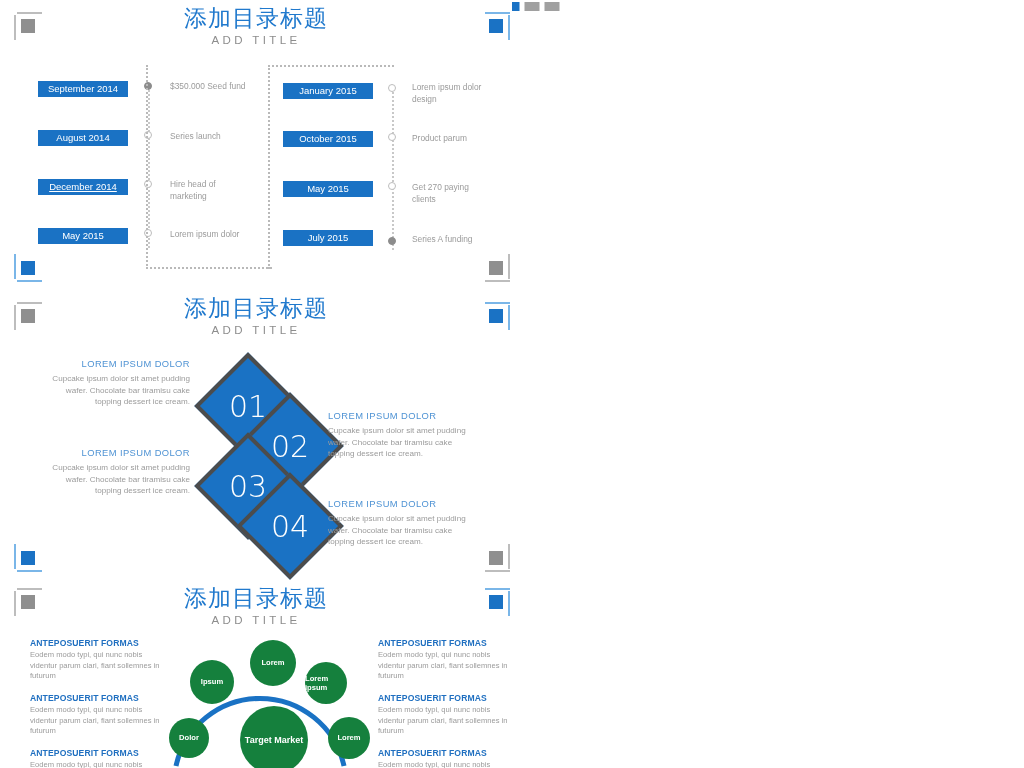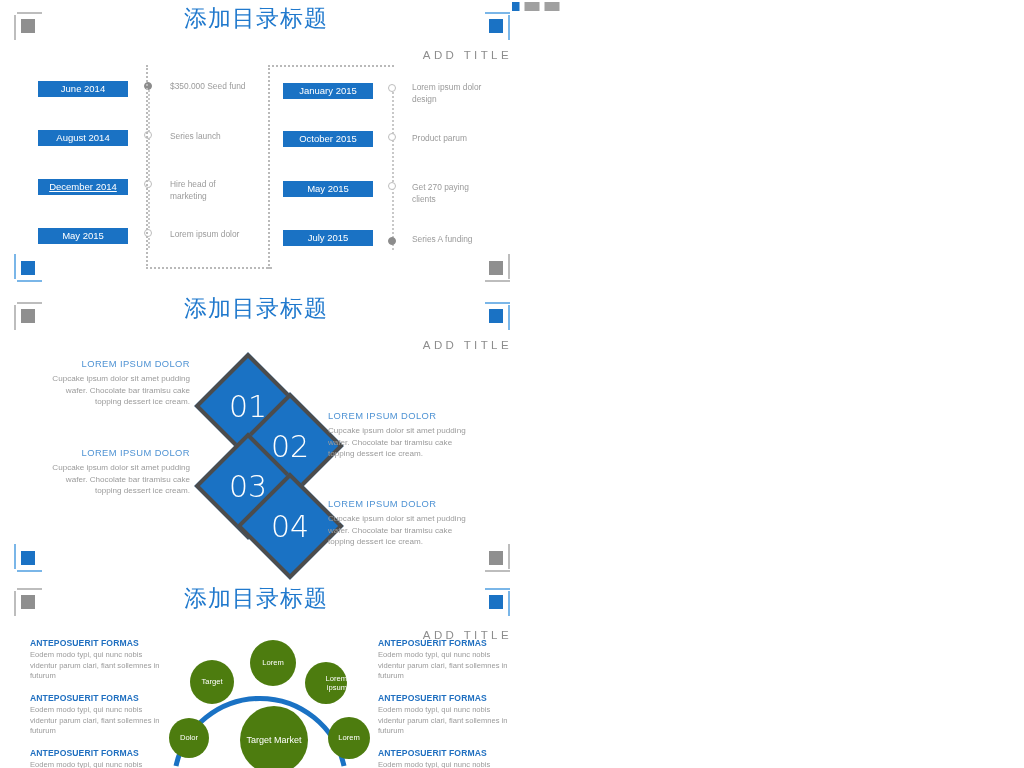--- a/index.html
+++ b/index.html
@@ -20,7 +20,7 @@
   .head { position:absolute; left:0; right:0; top:6px; text-align:center; }
   .head .cn { font-size:23px; color:#2079cd; letter-spacing:1px; line-height:1.05;
               font-family:"DejaVu Sans", sans-serif; font-weight:400; }
-  .head .en { font-size:11.5px; color:#8d8d8d; letter-spacing:3.4px; margin-top:19px;text-align:right; }
+  .head .en { font-size:11.5px; color:#8d8d8d; letter-spacing:3.4px; margin-top:4px; }
 
   
   .brk { position:absolute; width:28px; height:28px; }

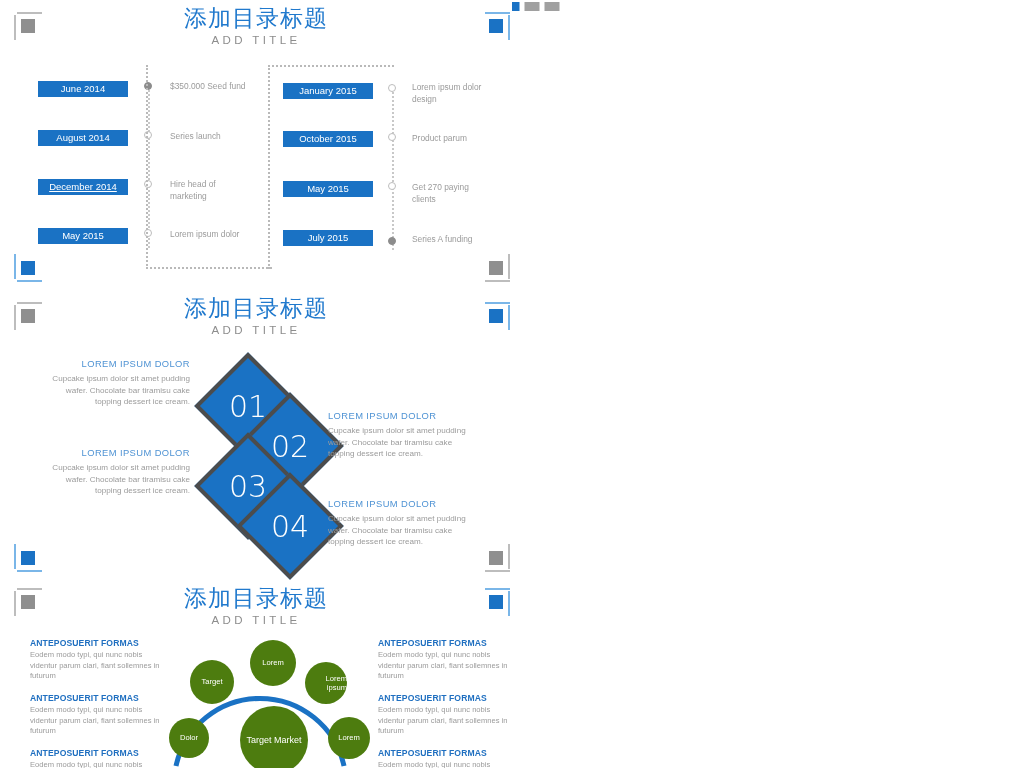--- a/index.html
+++ b/index.html
@@ -224,7 +224,7 @@
     <div class="tl-dot" style="left:144px; top:180px;"></div>
     <div class="tl-dot" style="left:144px; top:229px;"></div>
 
-    <div class="tl-chip" style="left:38px;  top:81px;">June 2014</div>
+    <div class="tl-chip" style="left:38px;  top:81px;">September 2014</div>
     <div class="tl-chip" style="left:38px;  top:130px;">August 2014</div>
     <div class="tl-chip" style="left:38px;  top:179px;text-decoration:underline;">December 2014</div>
     <div class="tl-chip" style="left:38px;  top:228px;">May 2015</div>

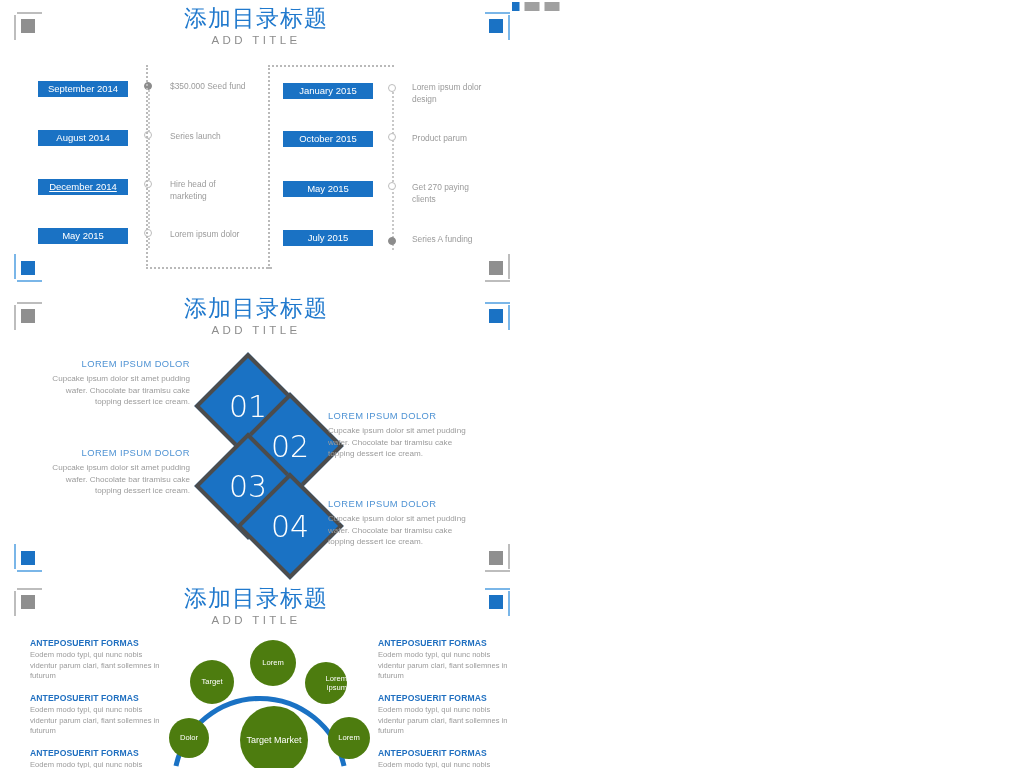--- a/index.html
+++ b/index.html
@@ -116,9 +116,9 @@
   .grule { position:absolute; left:34px; top:178px; width:440px; height:2px; background:#2079cd; }
 
   
-  .cnode { position:absolute; border-radius:50%; background:#4d7c0f; color:#fff;
-           display:flex; align-items:center; justify-content:center; text-align:right;
-           font-size:7.6px; line-height:1.2; }
+  .cnode { position:absolute; border-radius:50%; background:#15803d; color:#fff;
+           display:flex; align-items:center; justify-content:center; text-align:left;
+           font-size:7.6px; line-height:1.2;font-weight:bold; }
   .ccap { position:absolute; width:140px; }
   .ccap .t { color:#1f6fc0; font-size:8.6px; font-weight:bold; letter-spacing:.1px; margin-bottom:2px; }
   .ccap .d { color:#9b9b9b; font-size:7.6px; line-height:1.4; }

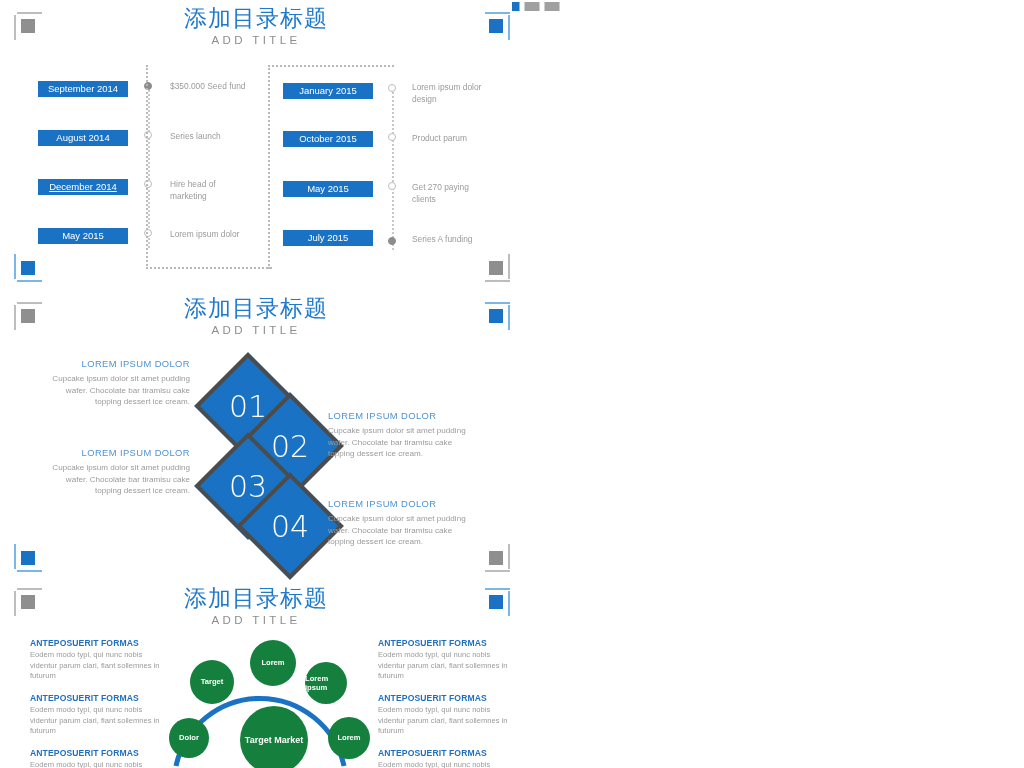--- a/index.html
+++ b/index.html
@@ -493,7 +493,7 @@
     </svg>
 
     <div class="cnode" style="left:250px; top:60px;  width:46px; height:46px;">Lorem</div>
-    <div class="cnode" style="left:190px; top:80px;  width:44px; height:44px;">Target</div>
+    <div class="cnode" style="left:190px; top:80px;  width:44px; height:44px;">Ipsum</div>
     <div class="cnode" style="left:305px; top:82px;  width:42px; height:42px;">Lorem ipsum</div>
     <div class="cnode" style="left:169px; top:138px; width:40px; height:40px;">Dolor</div>
     <div class="cnode" style="left:328px; top:137px; width:42px; height:42px;">Lorem</div>

